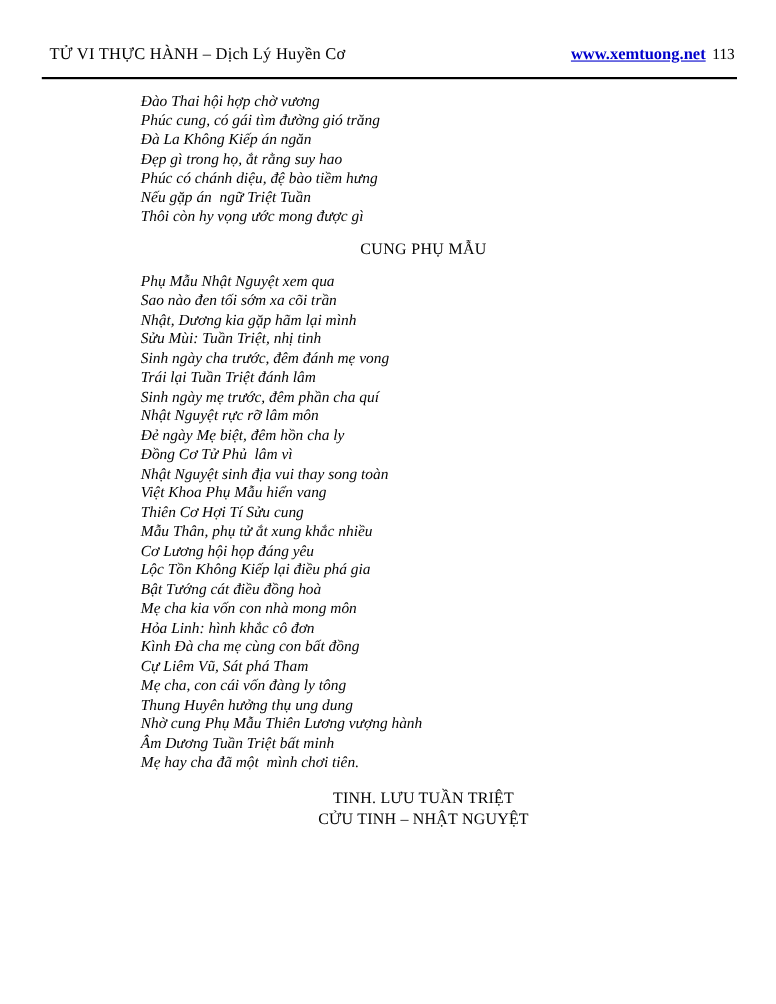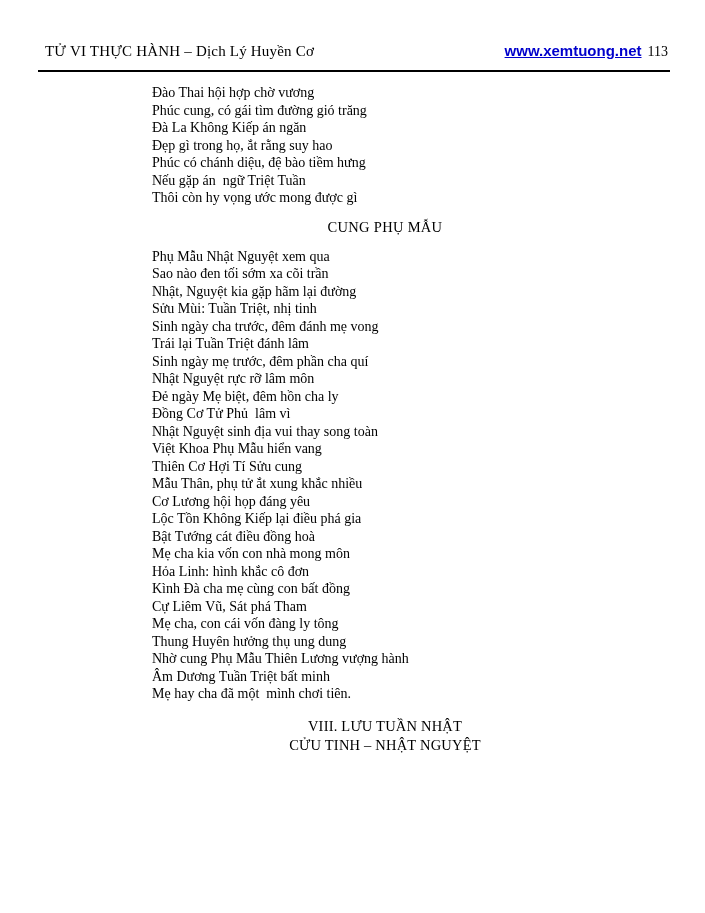--- a/index.html
+++ b/index.html
@@ -20,7 +20,7 @@
   }
   .header-right { display:flex; align-items:baseline; gap:6px; }
   .website-link {
-    font-family:Liberation Sans, sans-serif;
+    font-family:Liberation Serif, serif;
     font-weight:bold; font-size:15px;
     color:#0000cc; text-decoration:underline;
     cursor:pointer; white-space:nowrap;

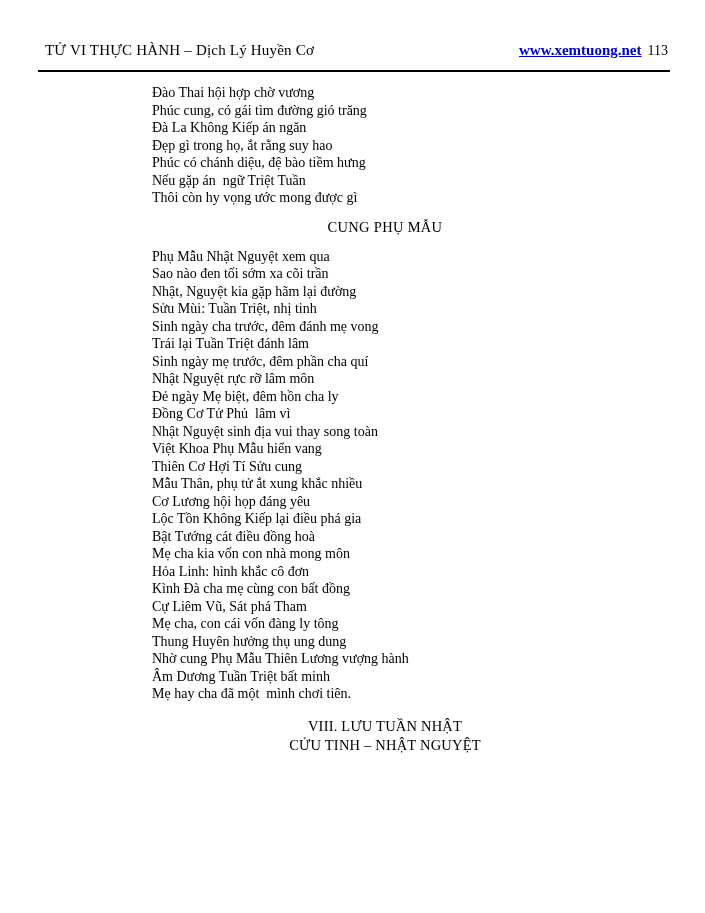--- a/index.html
+++ b/index.html
@@ -32,10 +32,10 @@
   }
   .content { position:absolute; top:84px; left:128px; right:0; }
   .verse-block .verse-line {
+    font-style:italic;
     font-size:14px;
     line-height:17.5px;
     white-space:pre-wrap;
-    margin-left:24px;
   }
   .section-heading {
     width:514px;

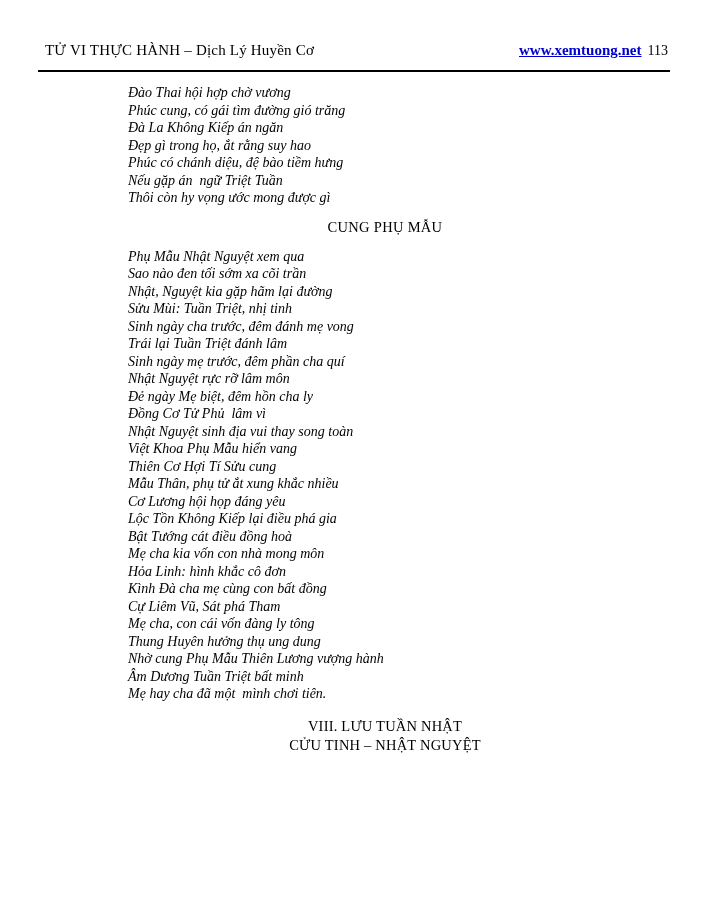--- a/index.html
+++ b/index.html
@@ -85,7 +85,7 @@
   <div class="verse-block">
       <div class="verse-line">Phụ Mẫu Nhật Nguyệt xem qua</div>
       <div class="verse-line">Sao nào đen tối sớm xa cõi trần</div>
-      <div class="verse-line">Nhật, Nguyệt kia gặp hãm lại đường</div>
+      <div class="verse-line">Nhật, Dương kia gặp hãm lại mình</div>
       <div class="verse-line">Sửu Mùi: Tuần Triệt, nhị tinh</div>
       <div class="verse-line">Sinh ngày cha trước, đêm đánh mẹ vong</div>
       <div class="verse-line">Trái lại Tuần Triệt đánh lâm</div>

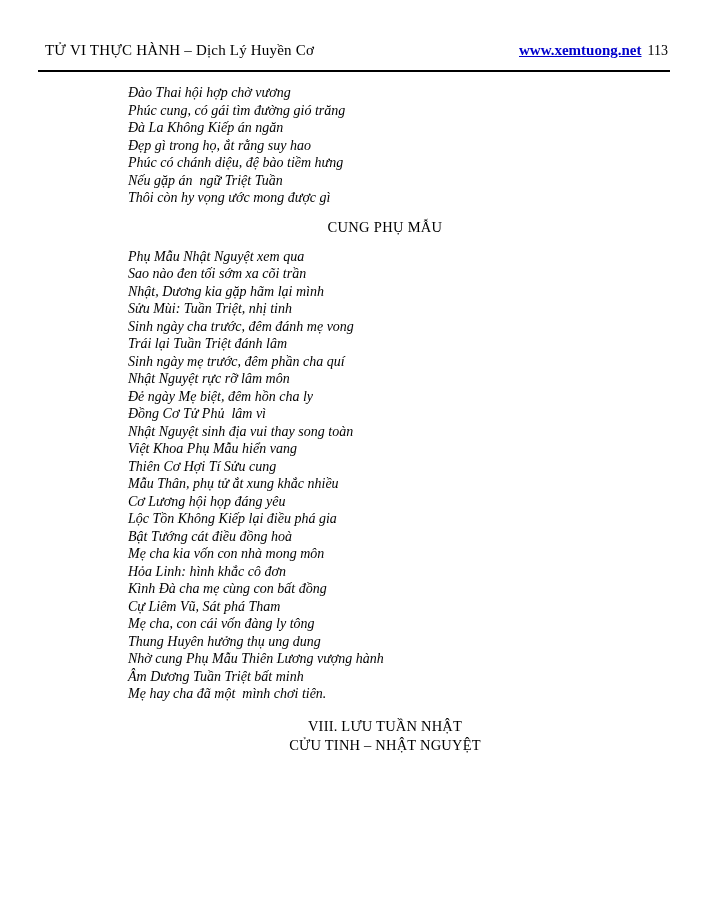--- a/index.html
+++ b/index.html
@@ -112,7 +112,7 @@
     </div>
 
   <div class="footer-heading">
-    <div>VIII. LƯU TUẦN NHẬT</div>
+    <div>TINH. LƯU TUẦN TRIỆT</div>
     <div>CỬU TINH – NHẬT NGUYỆT</div>
   </div>
 

